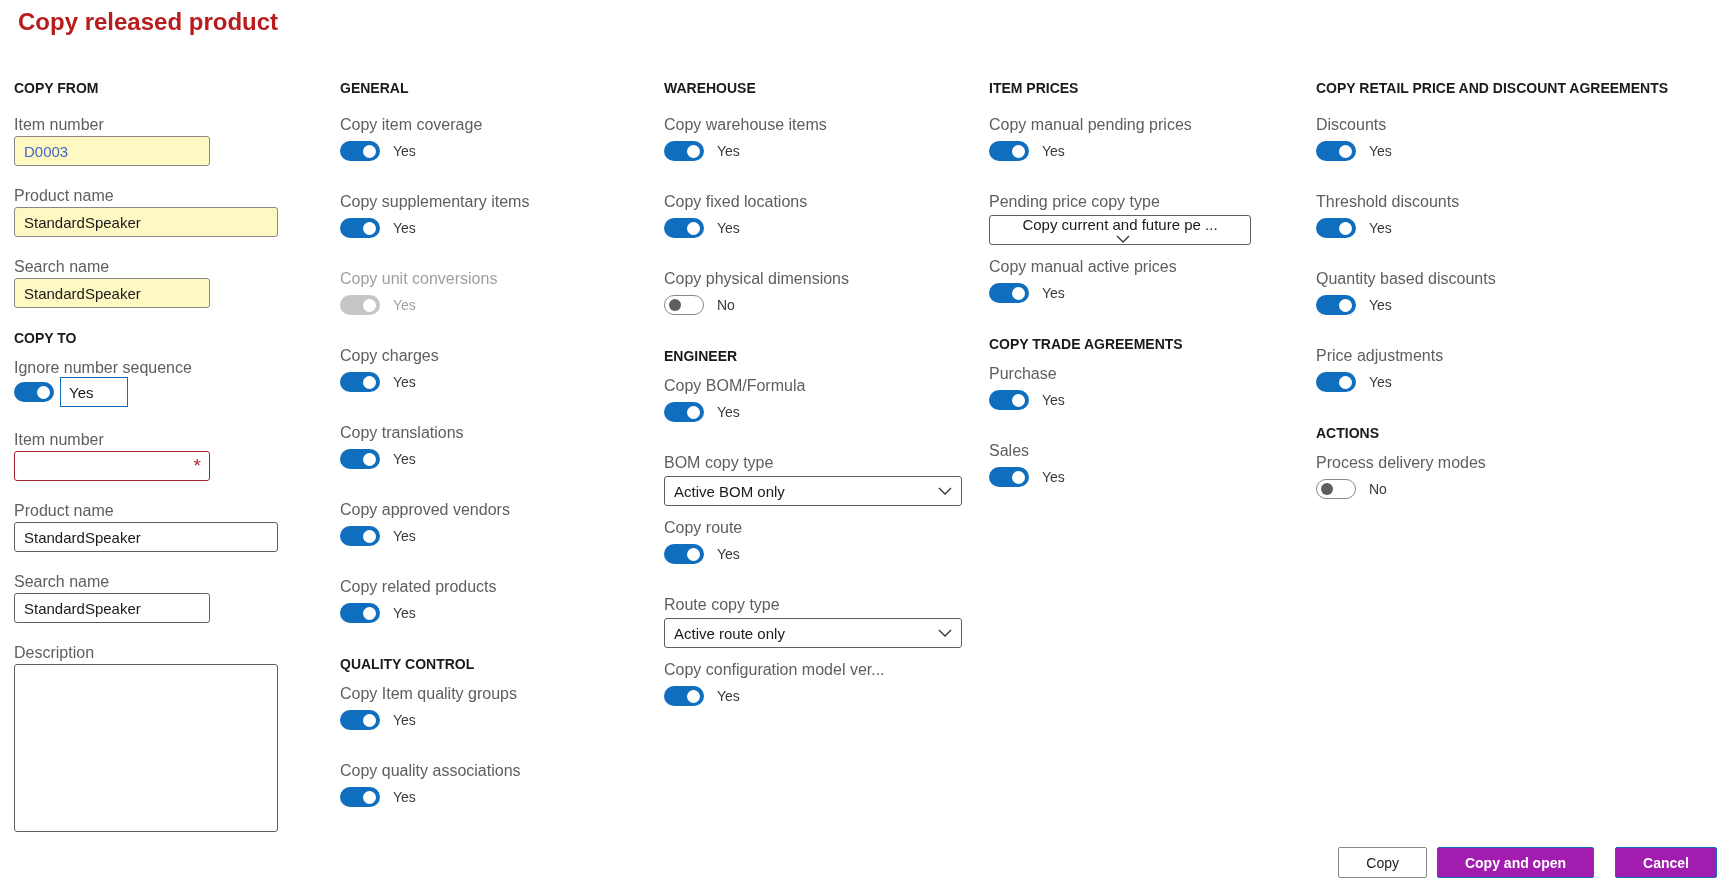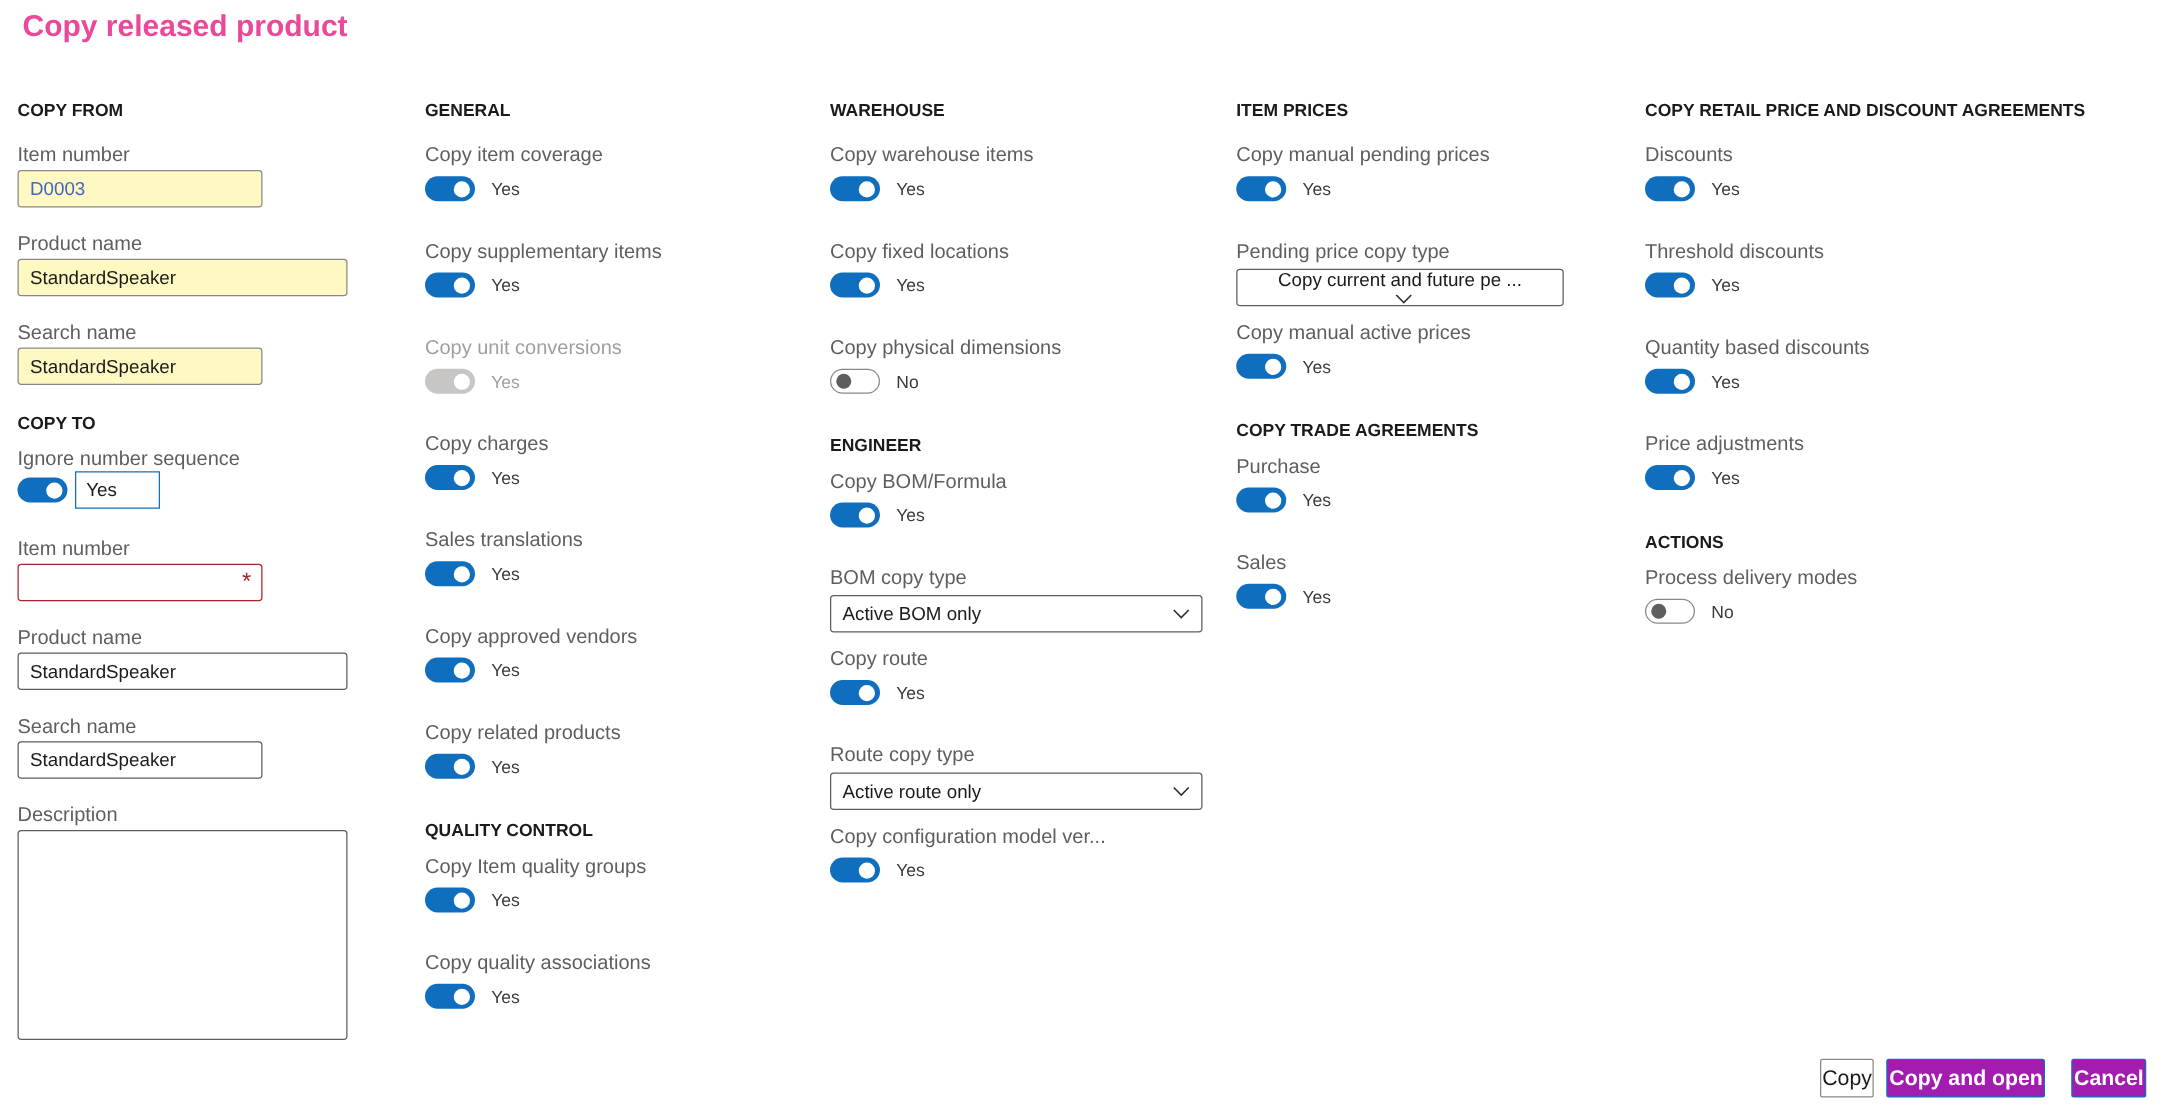--- a/index.html
+++ b/index.html
@@ -7,7 +7,7 @@
   body { font-family:"Liberation Sans", sans-serif; color:#1b1a19; }
   .page { position:relative; width:1736px; height:888px; background:#fff; overflow:hidden; }
 
-  .page-title { position:absolute; left:18px; top:8px; font-size:24px; font-weight:600; color:#ec4899; }
+  .page-title { position:absolute; left:18px; top:8px; font-size:24px; font-weight:600; color:#b91c1c; }
 
   .col { position:absolute; top:78px; }
   .col1 { left:14px;  width:285px; }

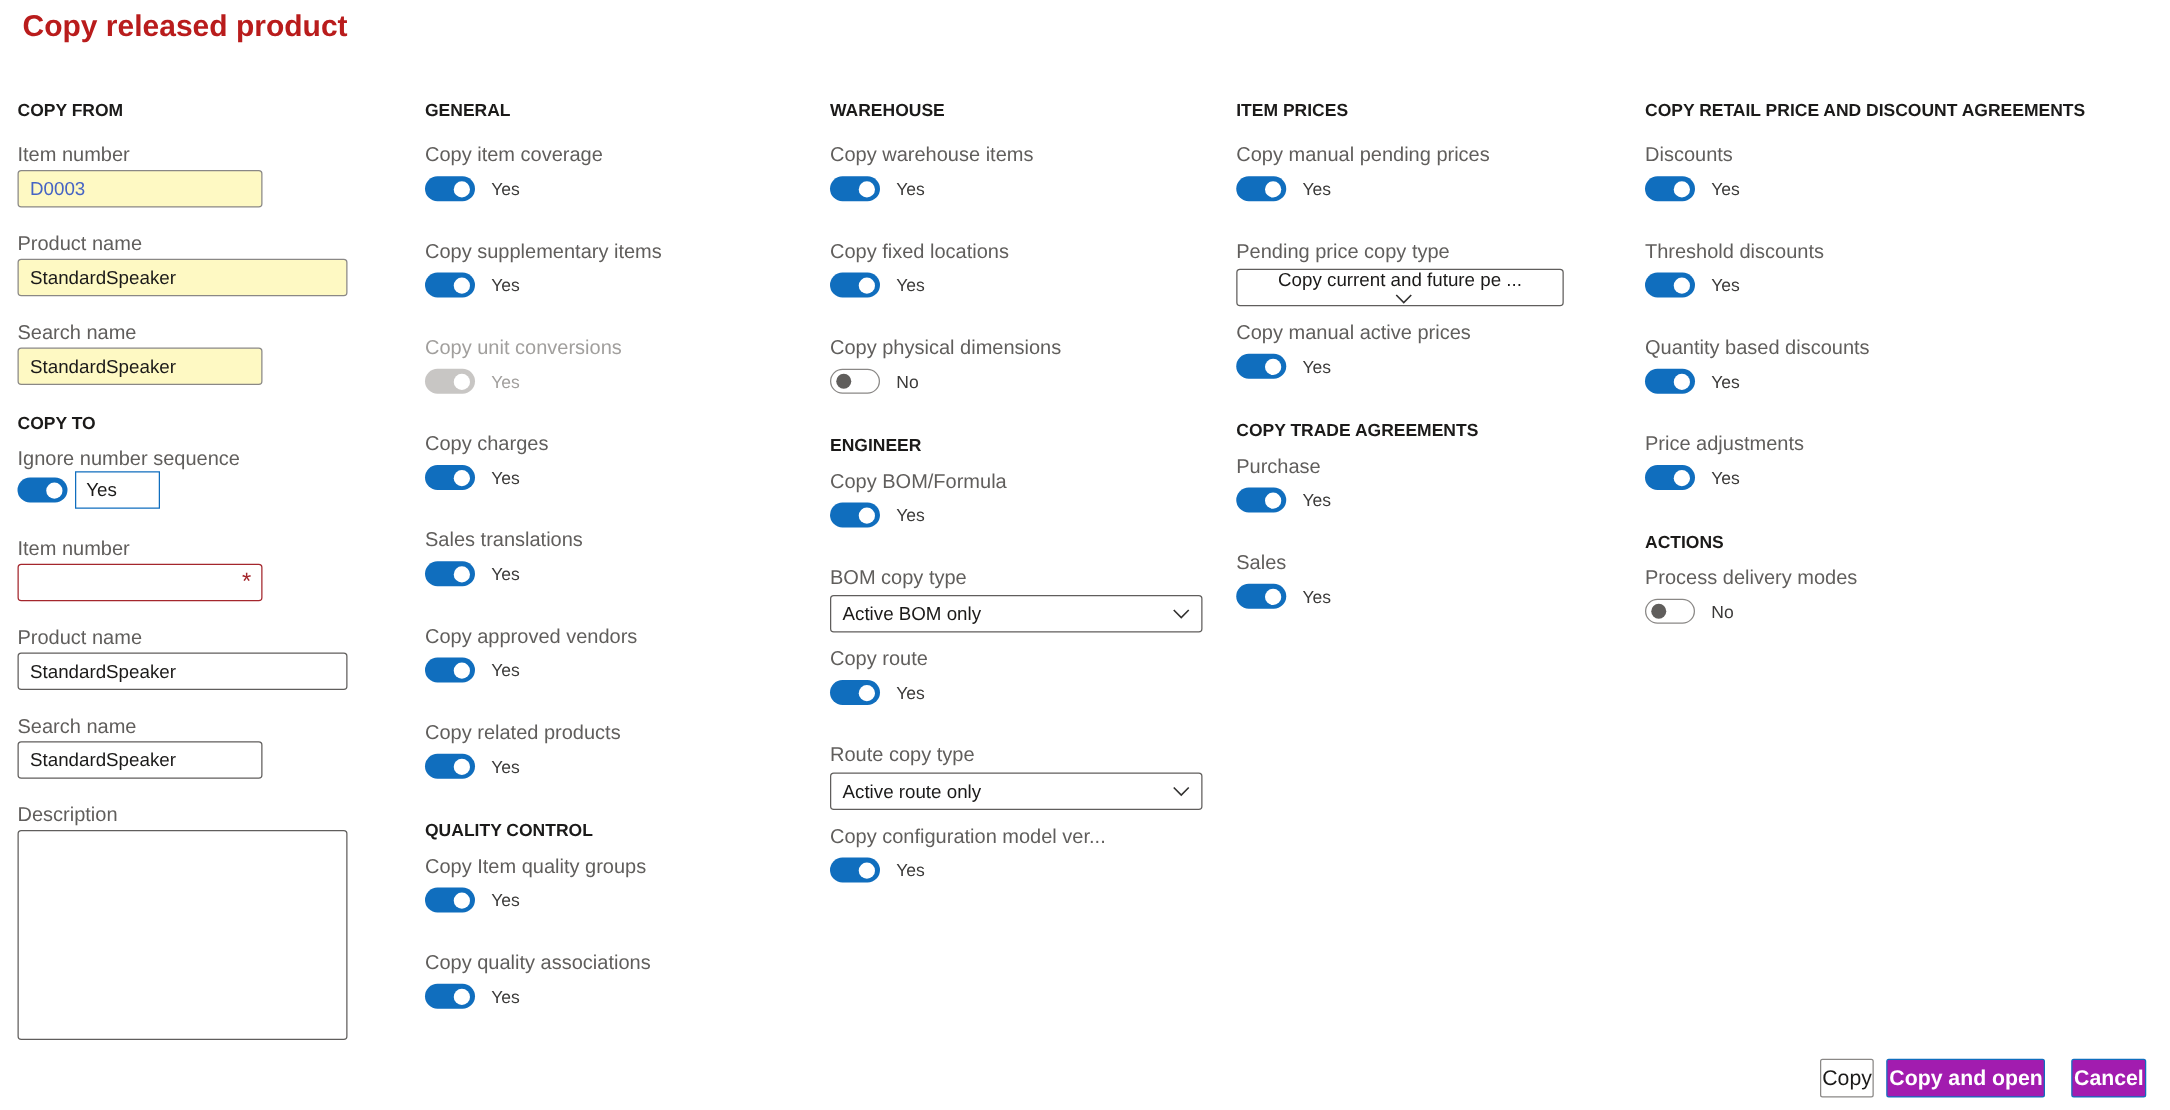--- a/index.html
+++ b/index.html
@@ -177,7 +177,7 @@
     </div>
 
     <div class="tgroup st-on">
-      <div class="lbl">Sales translations</div>
+      <div class="lbl">Copy translations</div>
       <div class="trow">
         <div class="toggle">
             <div class="knob"></div>

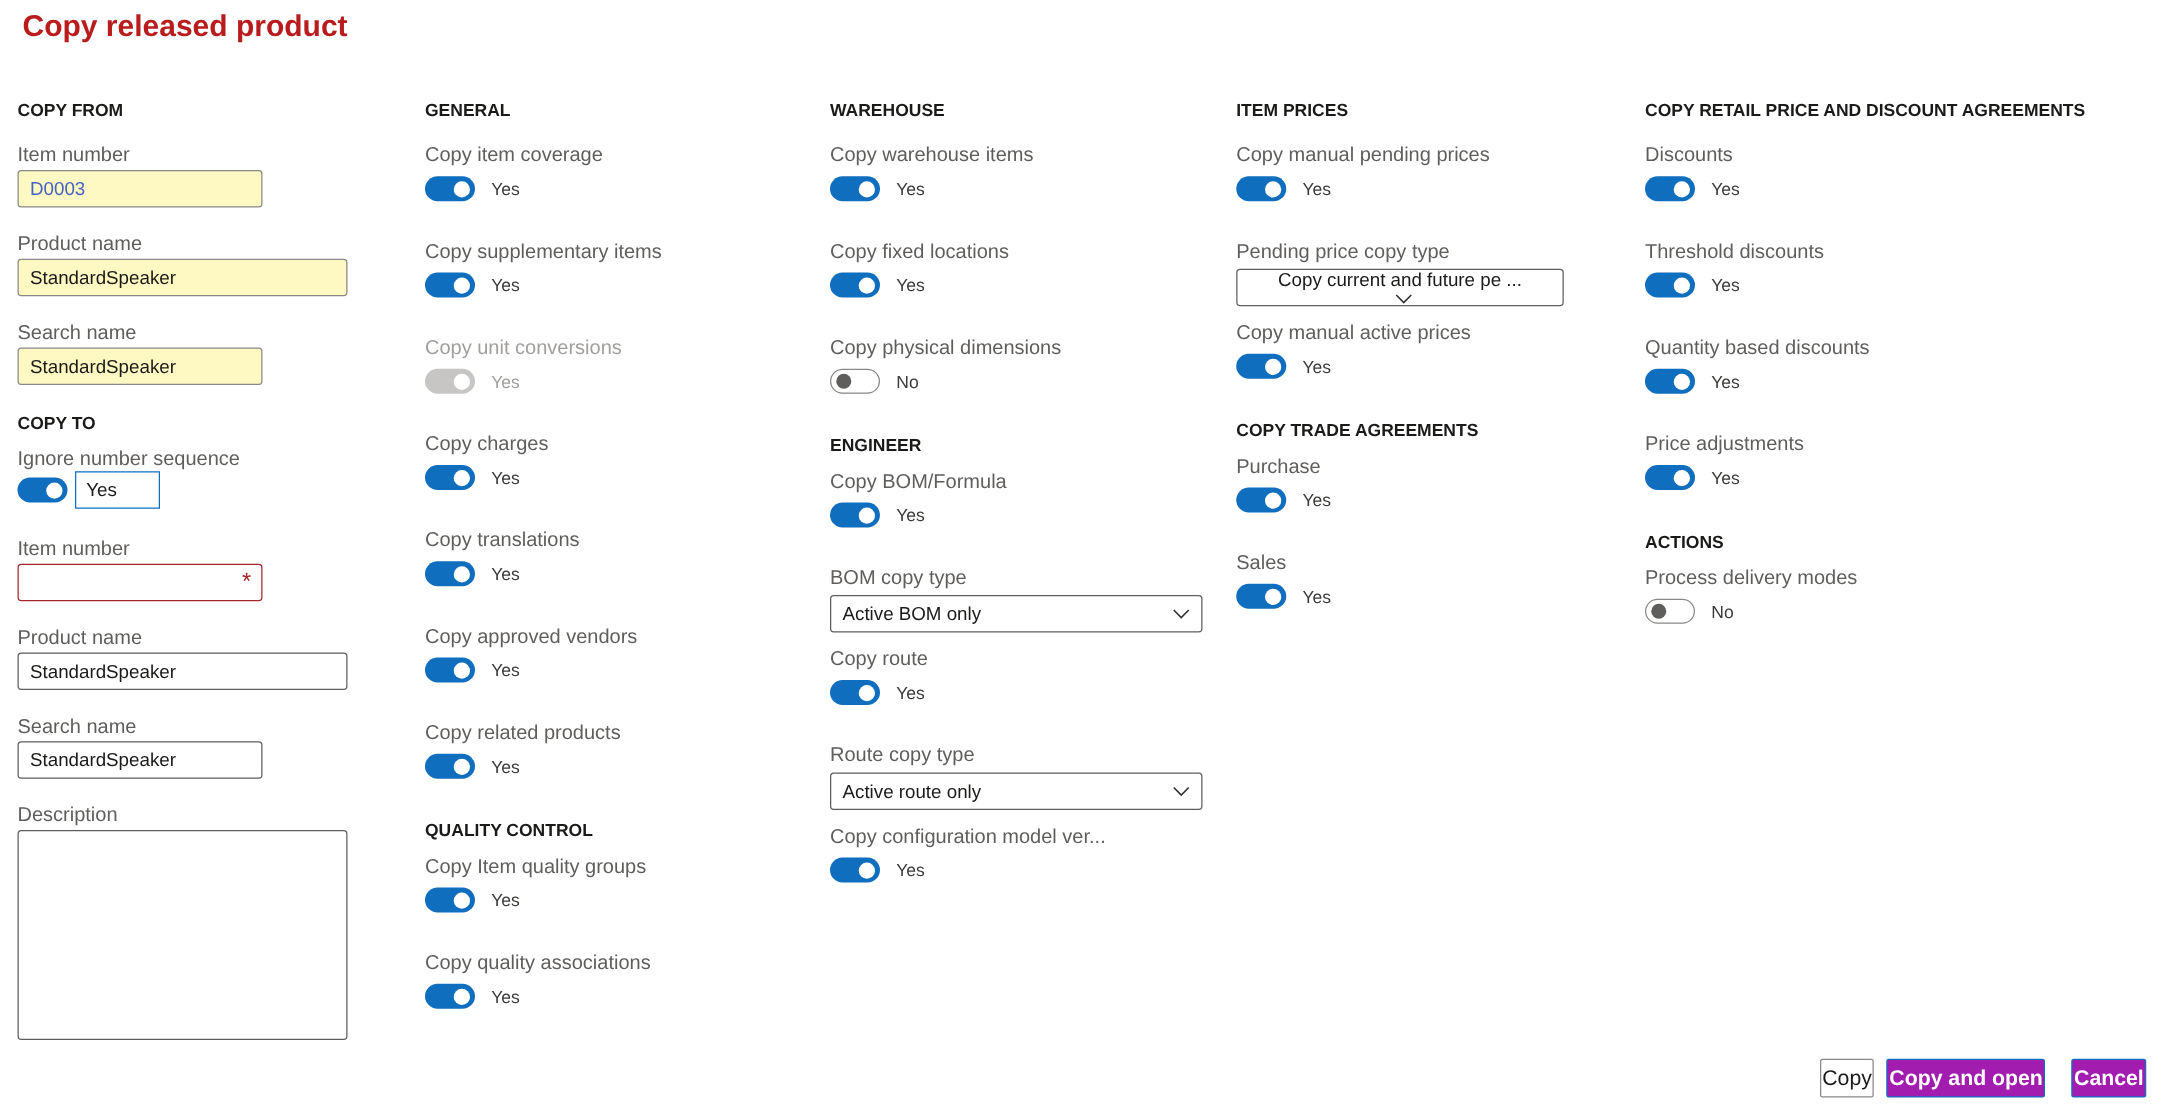--- a/index.html
+++ b/index.html
@@ -66,7 +66,7 @@
 
   
   .footer { position:absolute; right:19px; bottom:10px; display:flex; align-items:center; }
-  .btn { height:31px; display:flex; align-items:center; padding:0 1px; border-radius:2px; font-size:17px;
+  .btn { height:31px; display:flex; align-items:center; padding:0 27px; border-radius:2px; font-size:14px;
          font-family:inherit; cursor:pointer; }
   .btn-standard { background:#fff; border:1px solid #8a8886; color:#1b1a19; font-weight:400; margin-right:10px; }
   .btn-primary { background:#a21caf; border:1px solid #106ebe; color:#fff; font-weight:700; }

